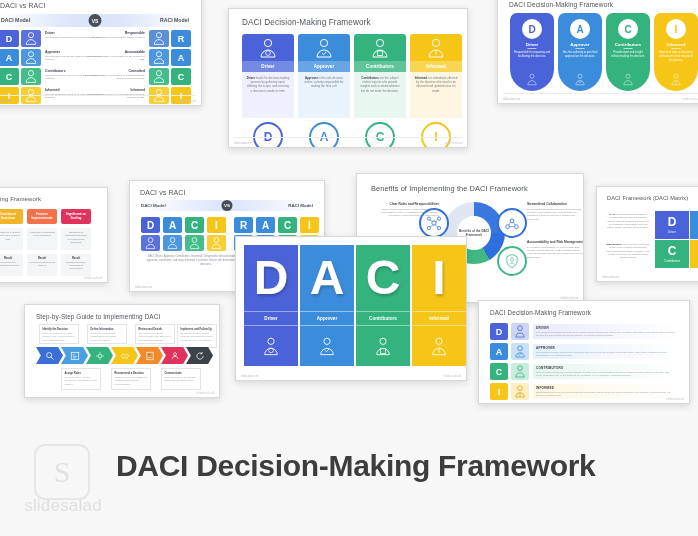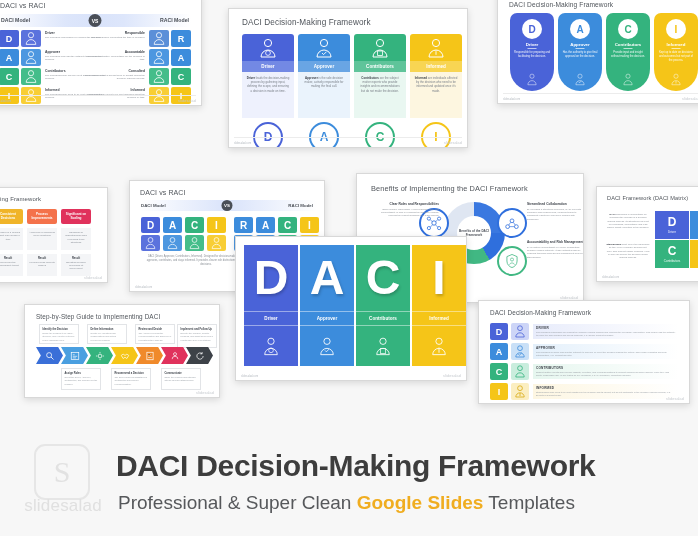--- a/index.html
+++ b/index.html
@@ -771,9 +771,6 @@
     <div class="nm">slidesalad</div>
   </div>
   <div class="btitle">DACI Decision-Making Framework</div>
-  <div class="bsub">
-    <span>Professional &amp; Super Clean </span><span class="hl">Google Slides</span><span> Templates</span>
-  </div>
 </div>
 
 </body></html>

